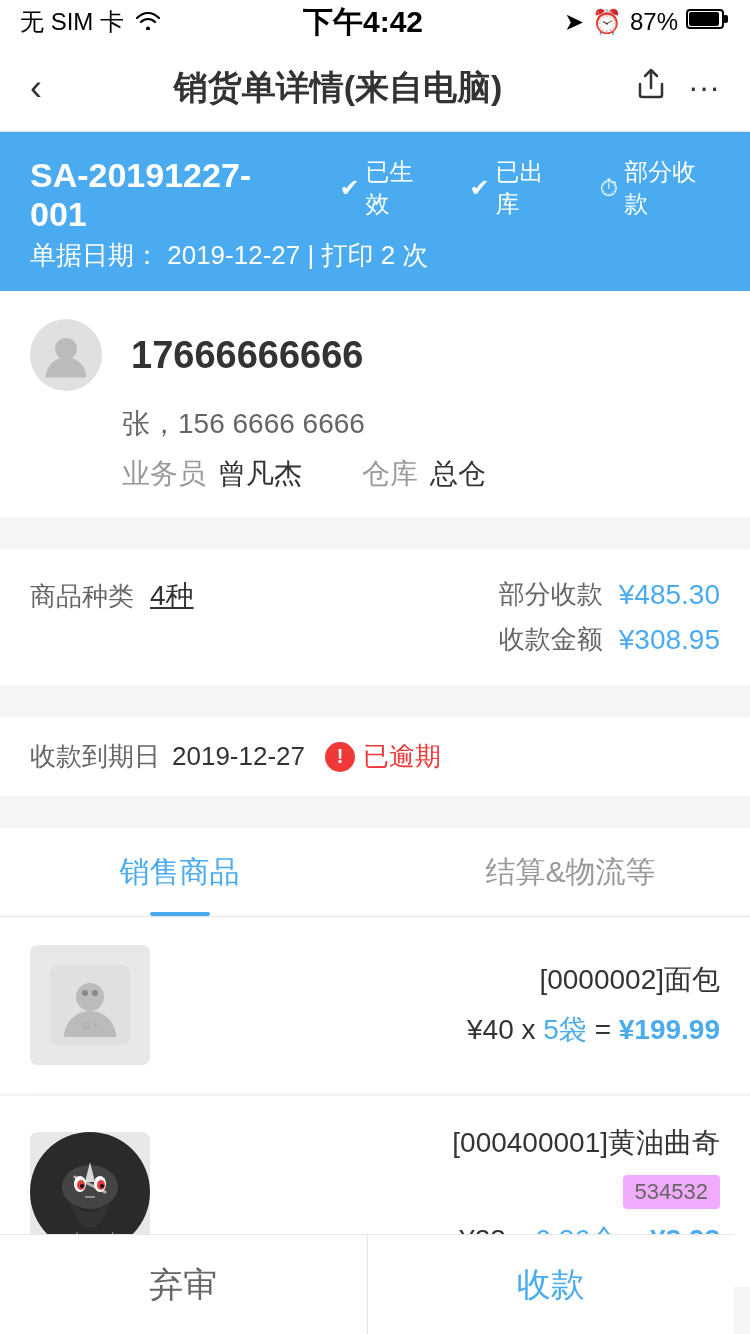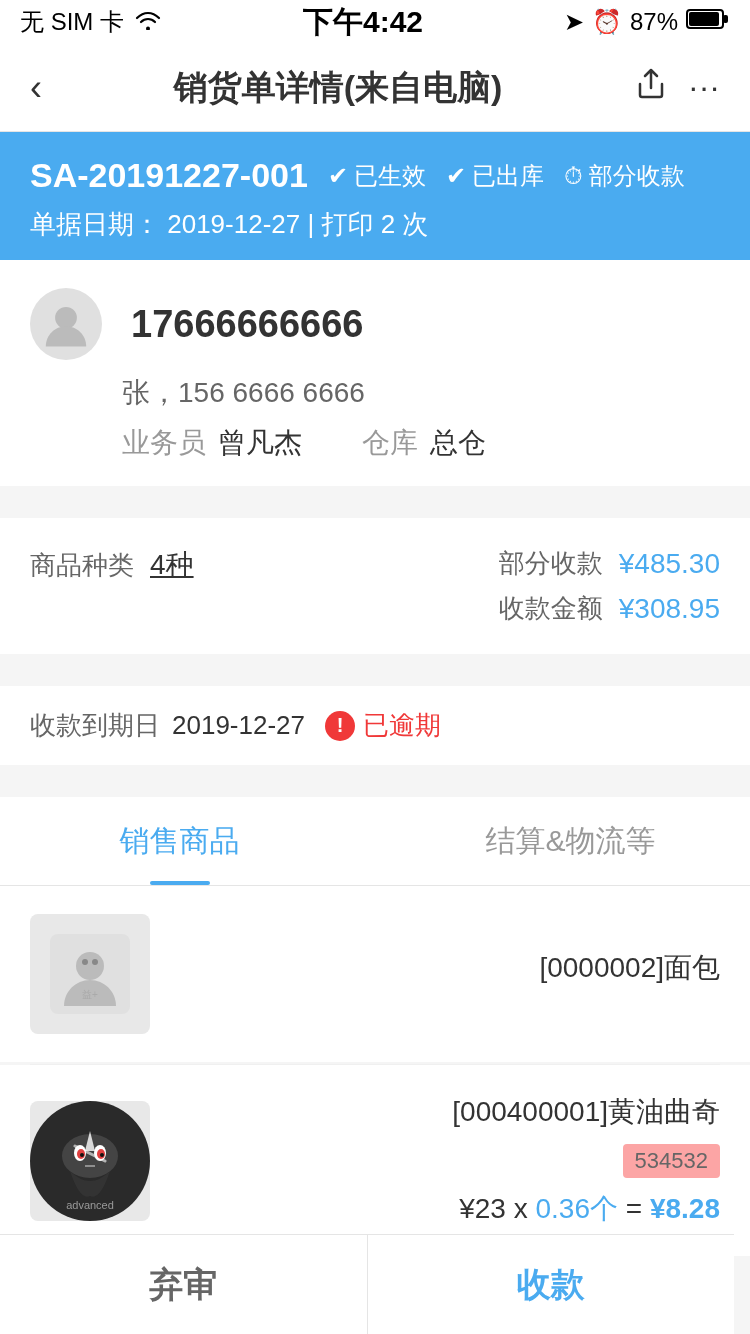--- a/index.html
+++ b/index.html
@@ -66,9 +66,9 @@
     }
     .header-banner-top {
       display: flex;
-      align-items: center;
-      gap: 20px;
-      margin-bottom: 12px;
+      align-items: flex-start;
+      gap: 32px;
+      margin-bottom: 4px;
     }
     .order-number {
       font-size: 34px;

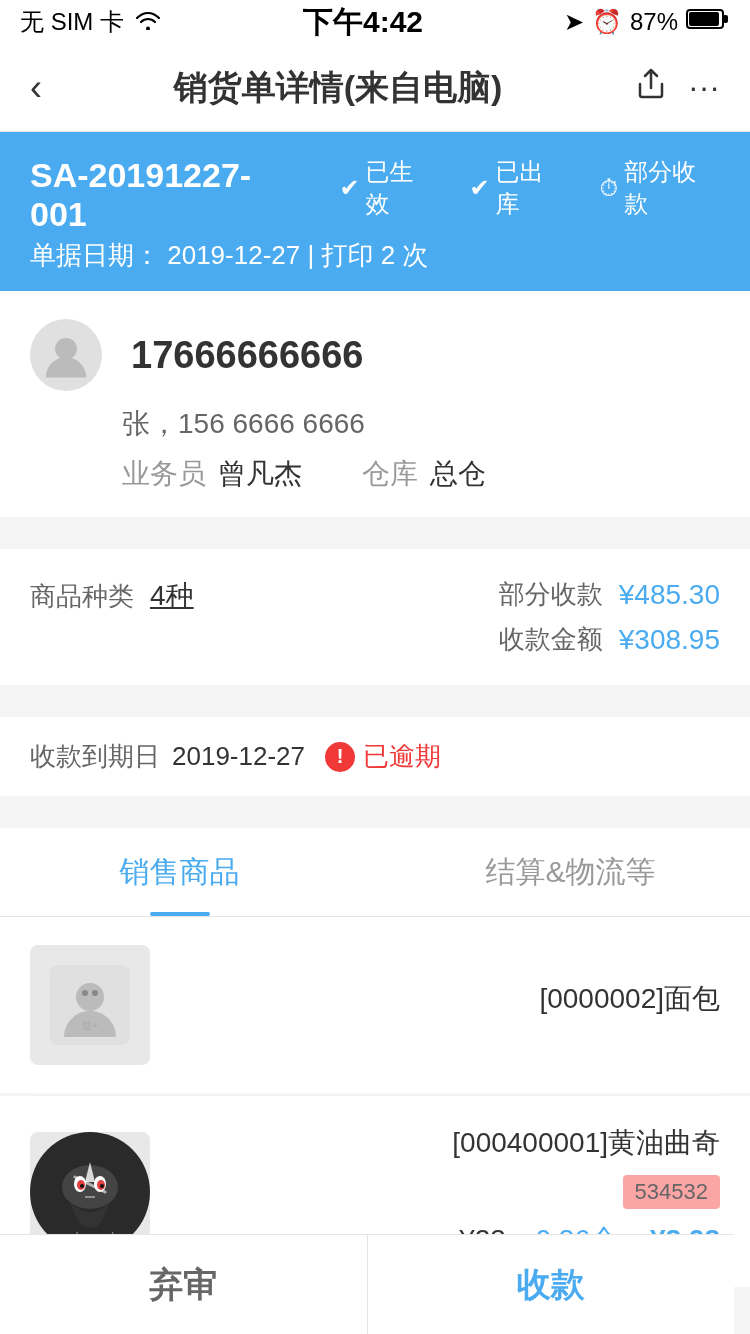--- a/index.html
+++ b/index.html
@@ -514,6 +514,13 @@
     </div>
     <div class="product-info">
       <div class="product-name">[0000002]面包</div>
+      <div class="product-price-row">
+        <span>¥40</span>
+        <span> x </span>
+        <span class="price-highlight">5袋</span>
+        <span> = </span>
+        <span class="price-total">¥199.99</span>
+      </div>
     </div>
   </div>
 

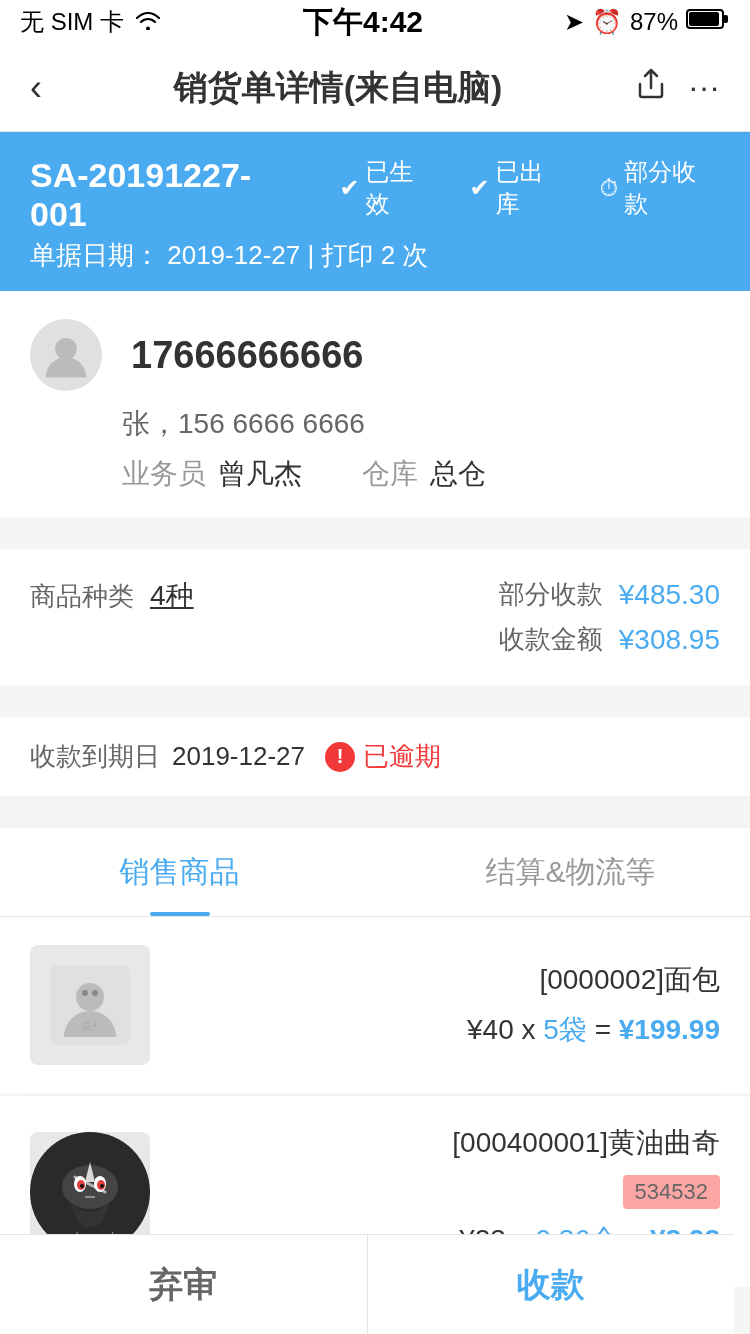--- a/index.html
+++ b/index.html
@@ -297,7 +297,7 @@
     }
     .product-tag {
       display: inline-block;
-      background: #fca5a5;
+      background: #f0abfc;
       color: #666;
       font-size: 22px;
       padding: 4px 12px;

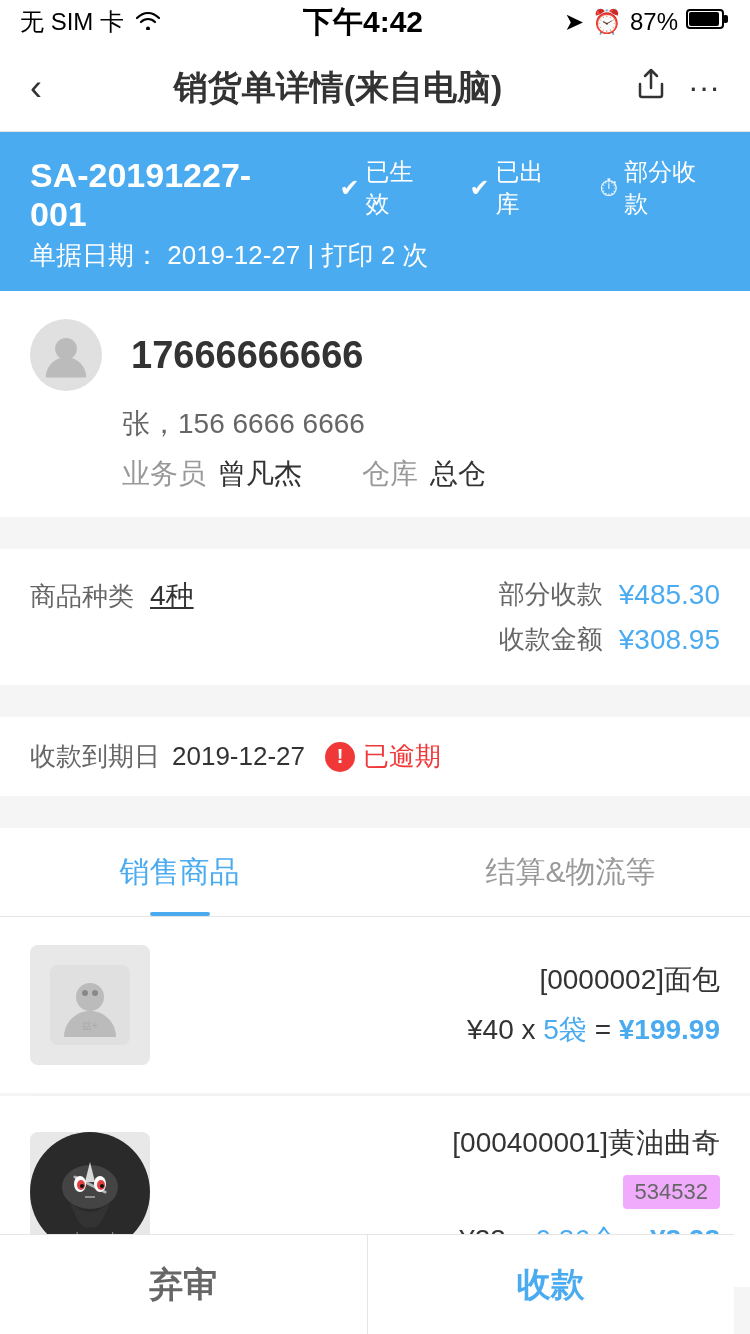--- a/index.html
+++ b/index.html
@@ -327,7 +327,6 @@
       border-top: 1px solid #e5e5e5;
       display: flex;
       align-items: center;
-      font-weight: bold;
     }
     .bottom-btn {
       flex: 1;

